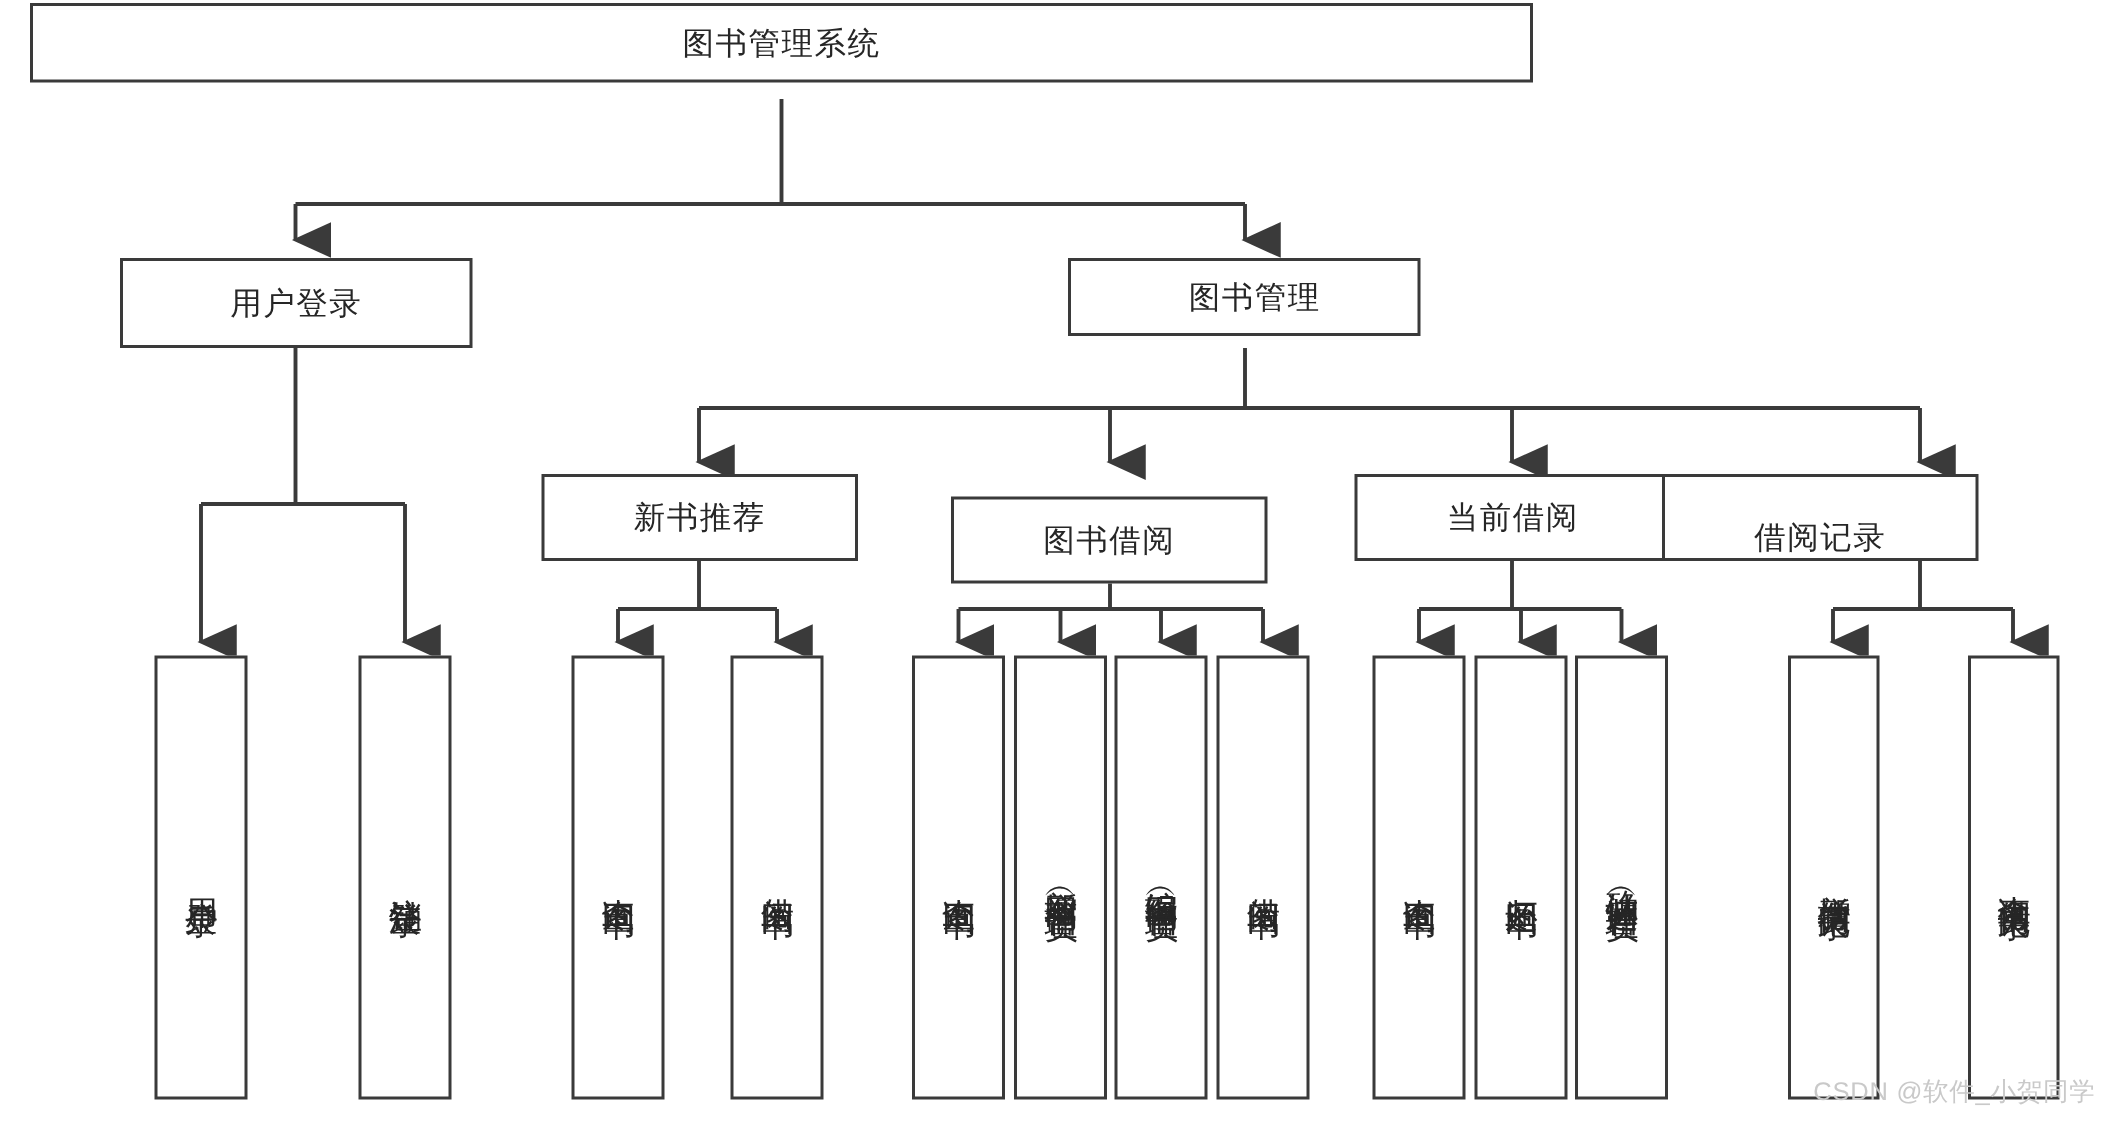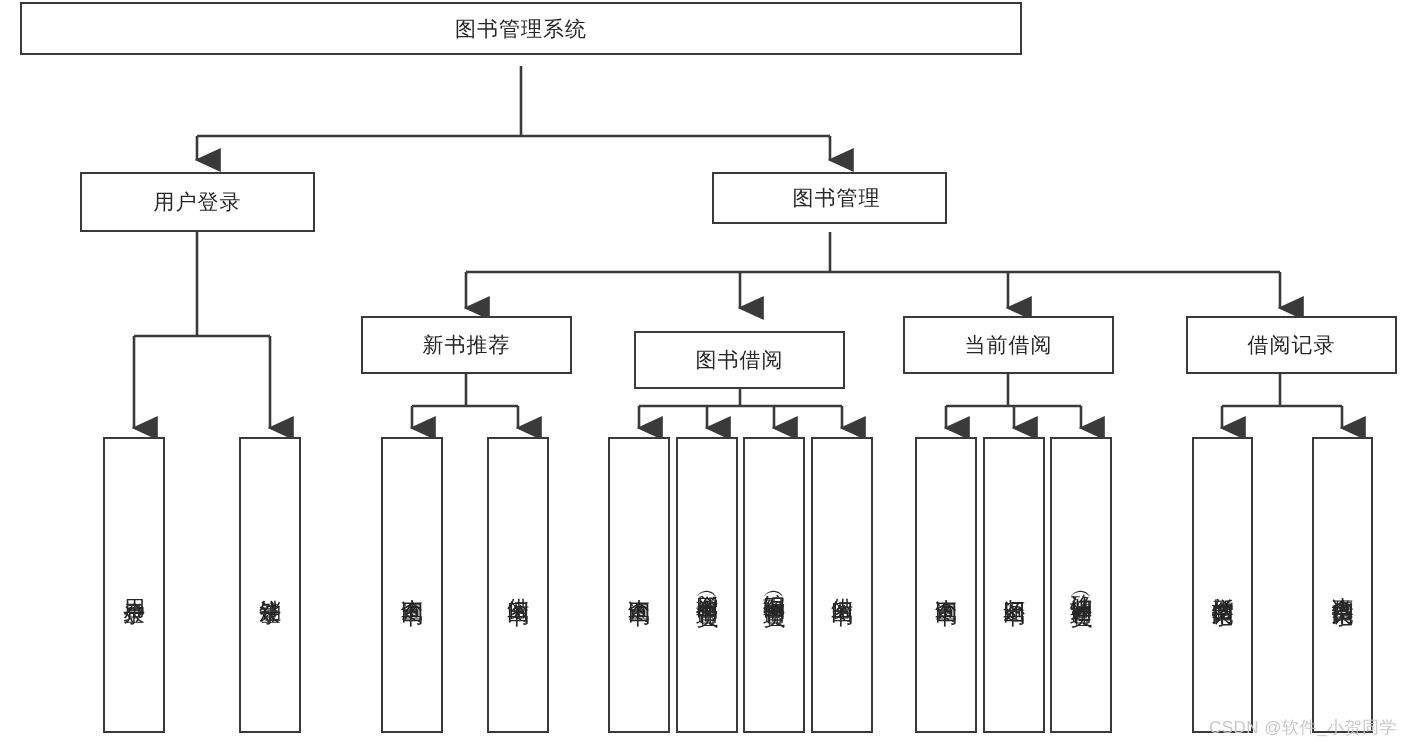--- a/index.html
+++ b/index.html
@@ -140,7 +140,7 @@
   <div class="node horiz" style="left:903px; top:316px; width:211px; height:58px;text-align:right;">
     <span>当前借阅</span>
   </div>
-  <div class="node horiz" style="left:1186px; top:316px; width:211px; height:58px;">
+  <div class="node horiz" style="left:1108px; top:316px; width:211px; height:58px;align-items:flex-end;">
     <span>借阅记录</span>
   </div>
 

